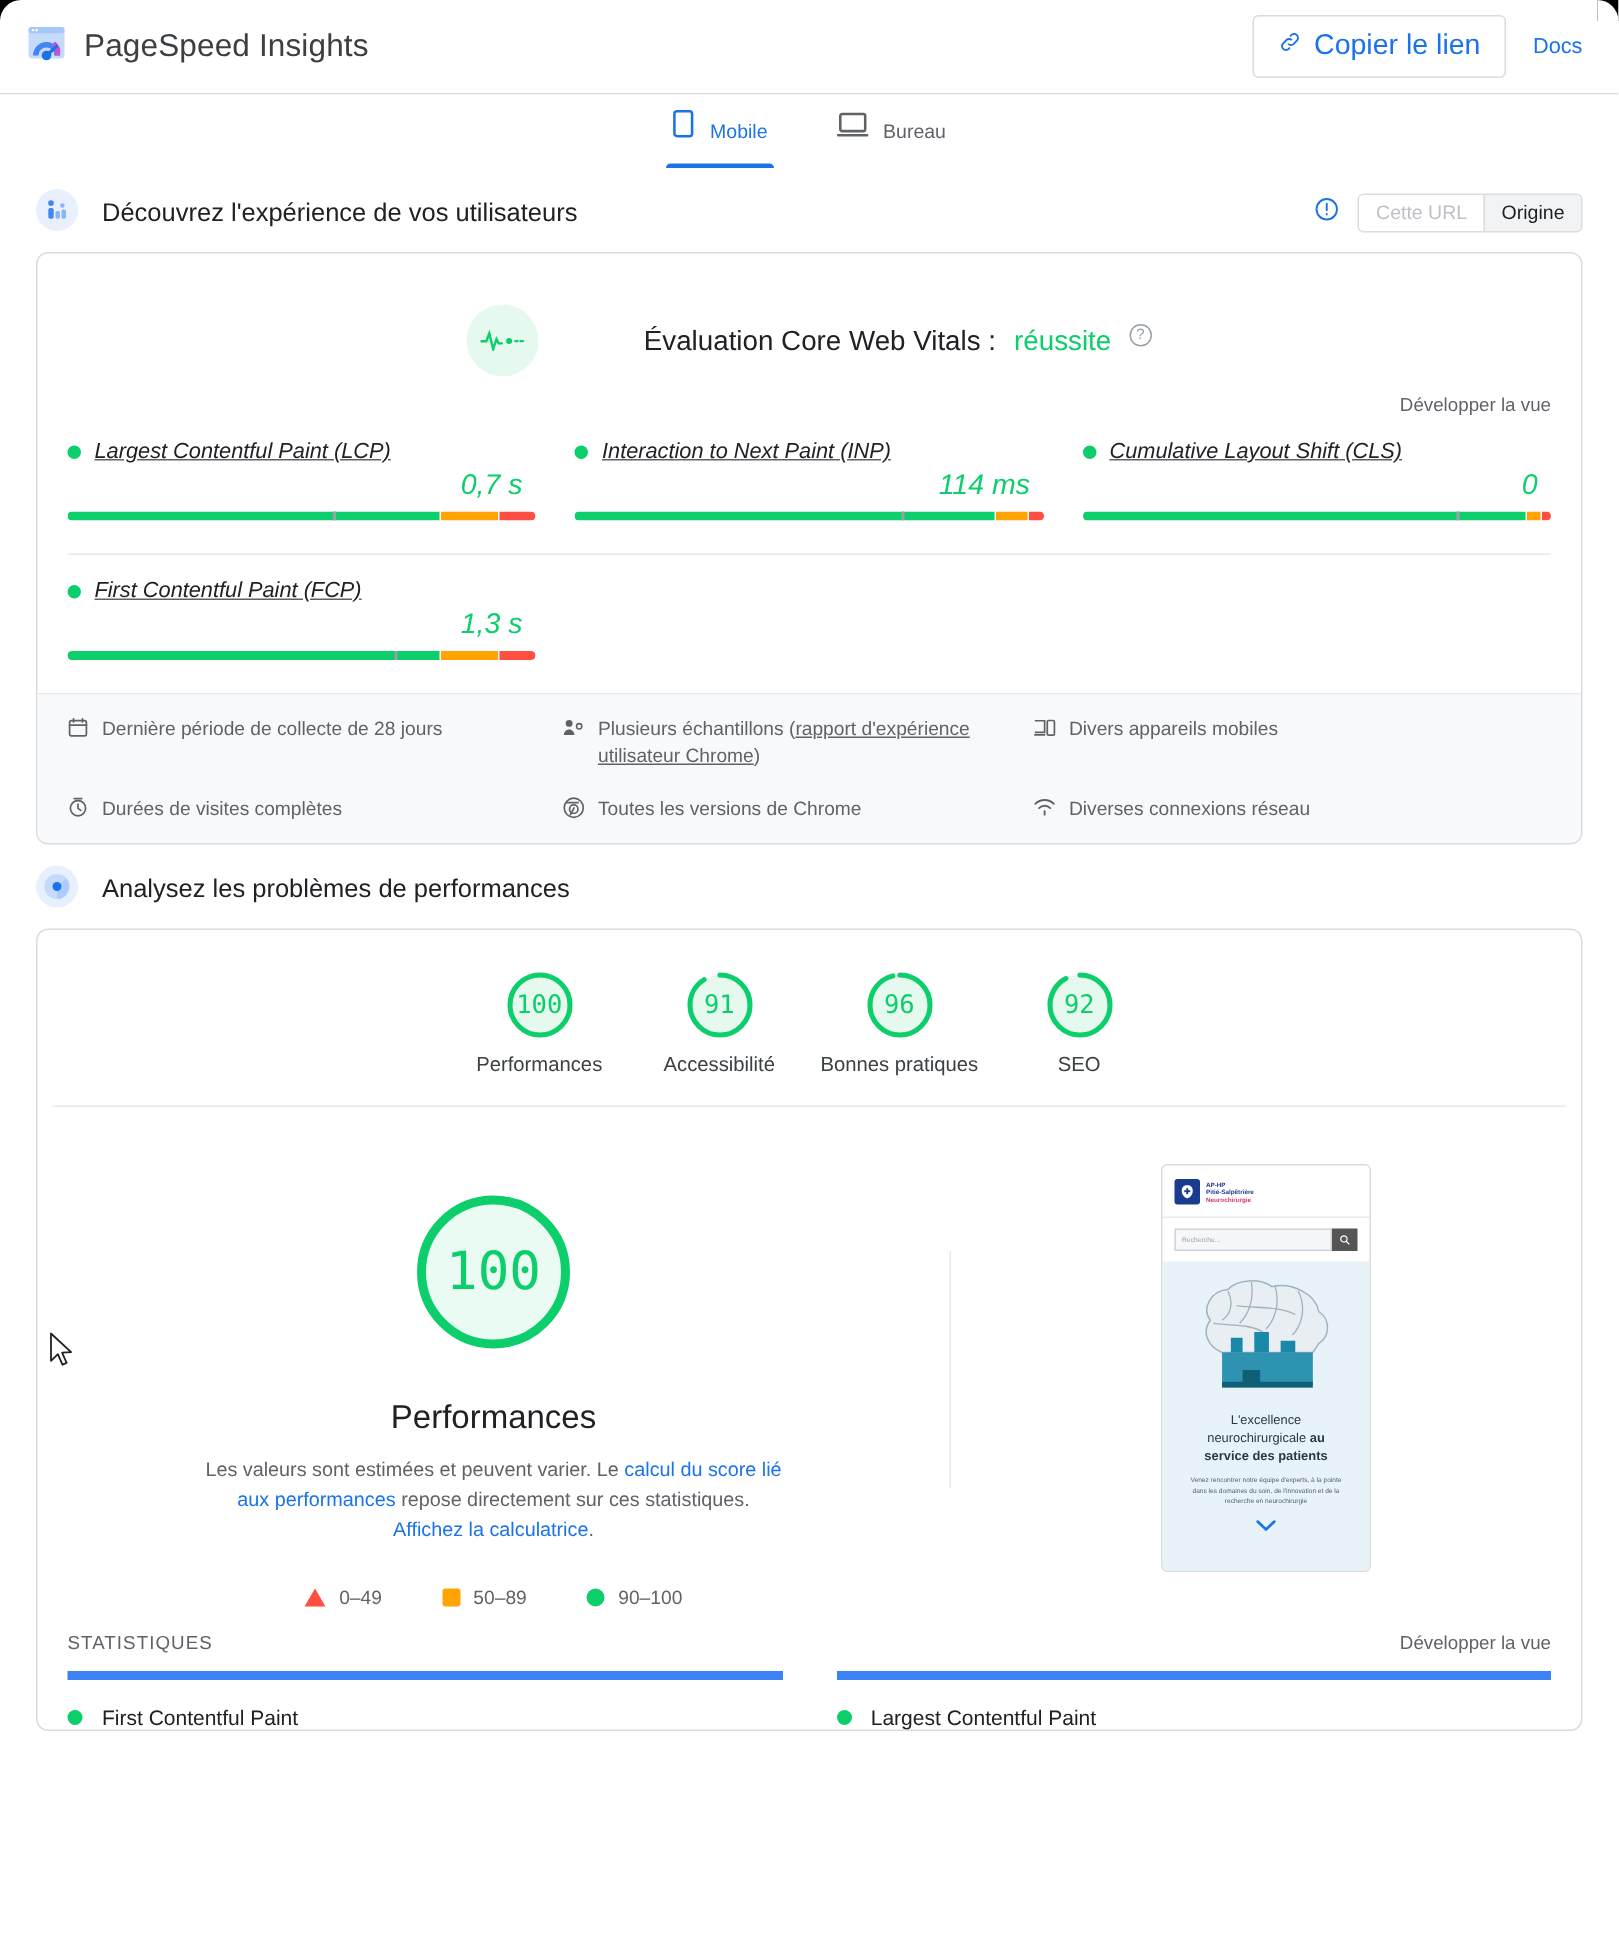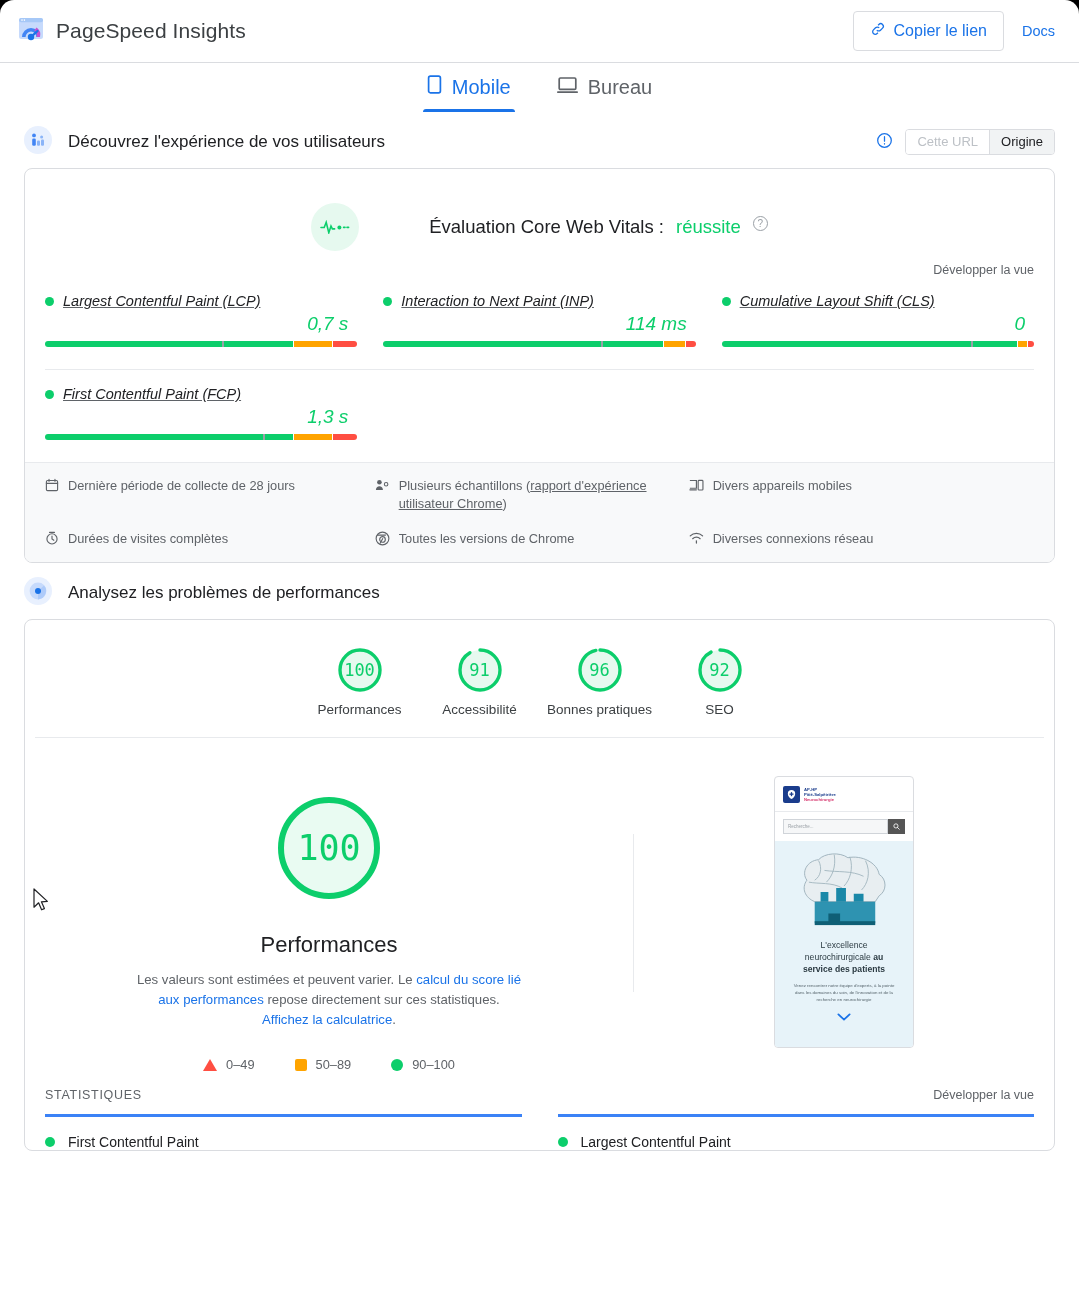--- a/index.html
+++ b/index.html
@@ -43,7 +43,7 @@
     border-radius: 4px;
     padding: 9px 16px;
     color: #1a73e8;
-    font-size: 16px;
+    font-size: 19px;
     background: #fff;
     cursor: pointer;
   }

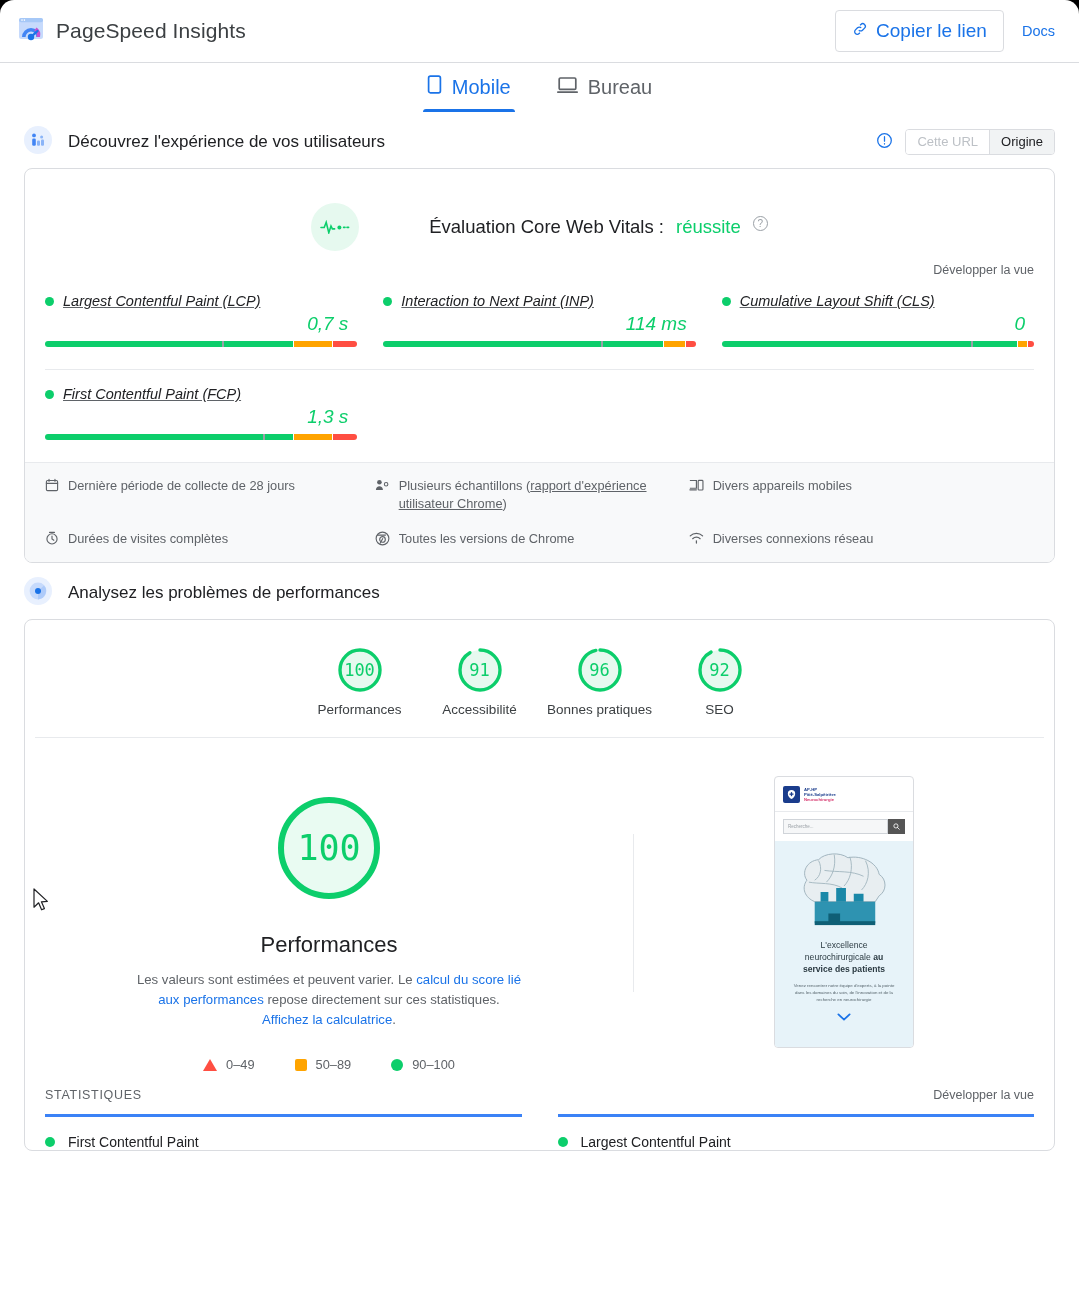--- a/index.html
+++ b/index.html
@@ -67,7 +67,7 @@
     display: flex;
     align-items: center;
     gap: 10px;
-    font-size: 20px;
+    font-size: 13px;
     color: #5f6368;
     padding: 0 4px 0 4px;
     height: 49px;

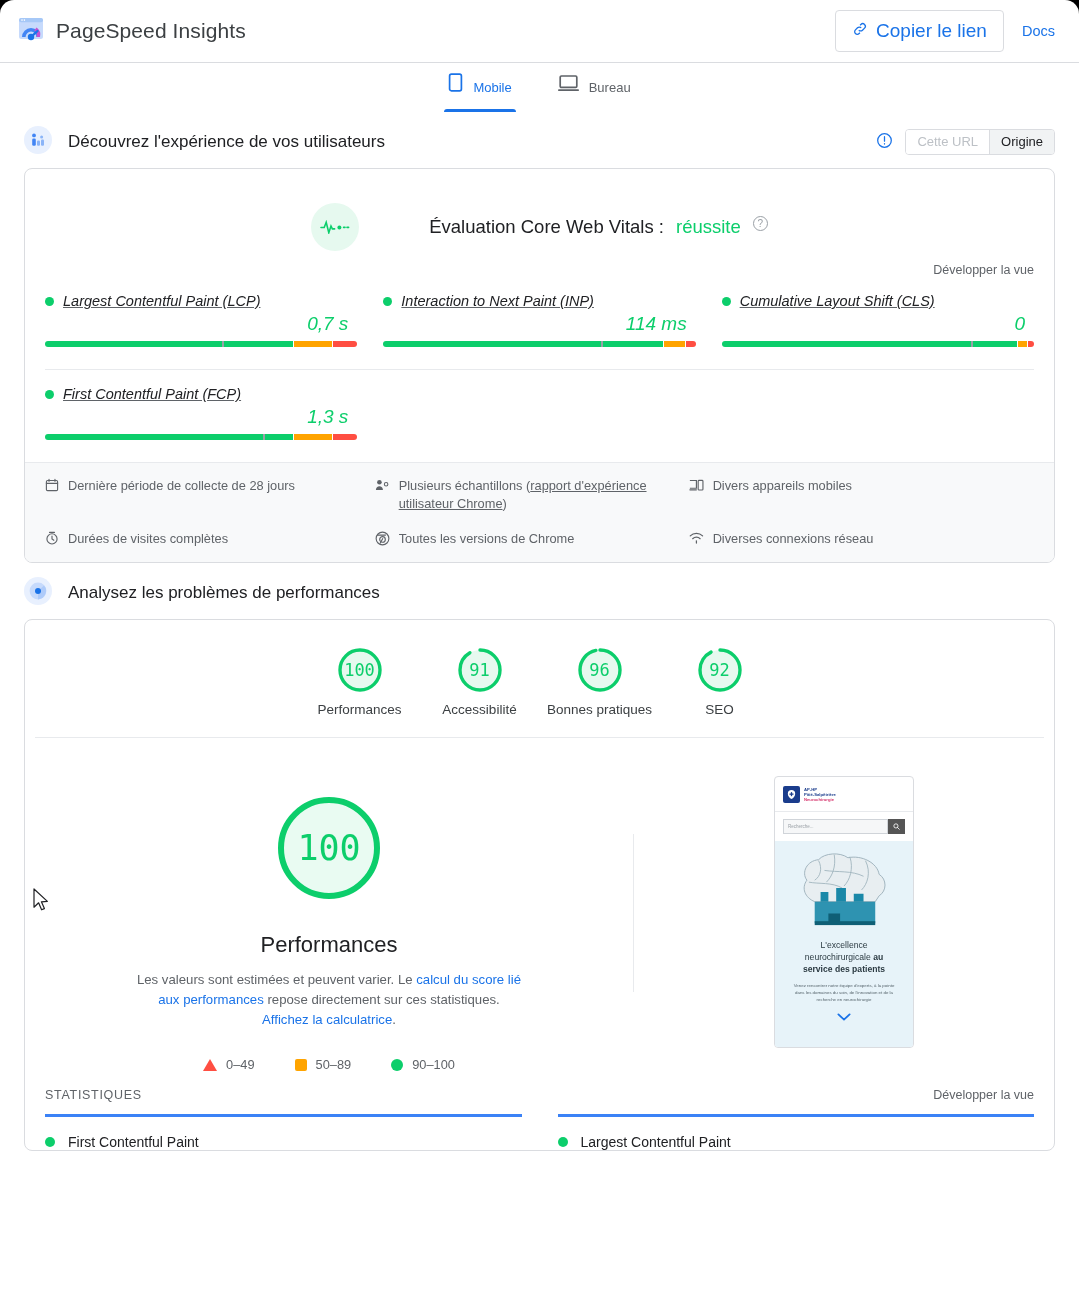--- a/index.html
+++ b/index.html
@@ -451,7 +451,7 @@
     padding: 0 20px;
     margin-top: 12px;
   }
-  .stats-col-sep { border-top: 3px solid #3b82f6; padding-top: 17px; }
+  .stats-col-sep { border-top: 6px solid #3b82f6; padding-top: 17px; }
   .stat-item { display: flex; align-items: center; gap: 13px; font-size: 14px; color: #202124; }
   .stat-dot { width: 10px; height: 10px; border-radius: 50%; background: #0cce6b; }
 

